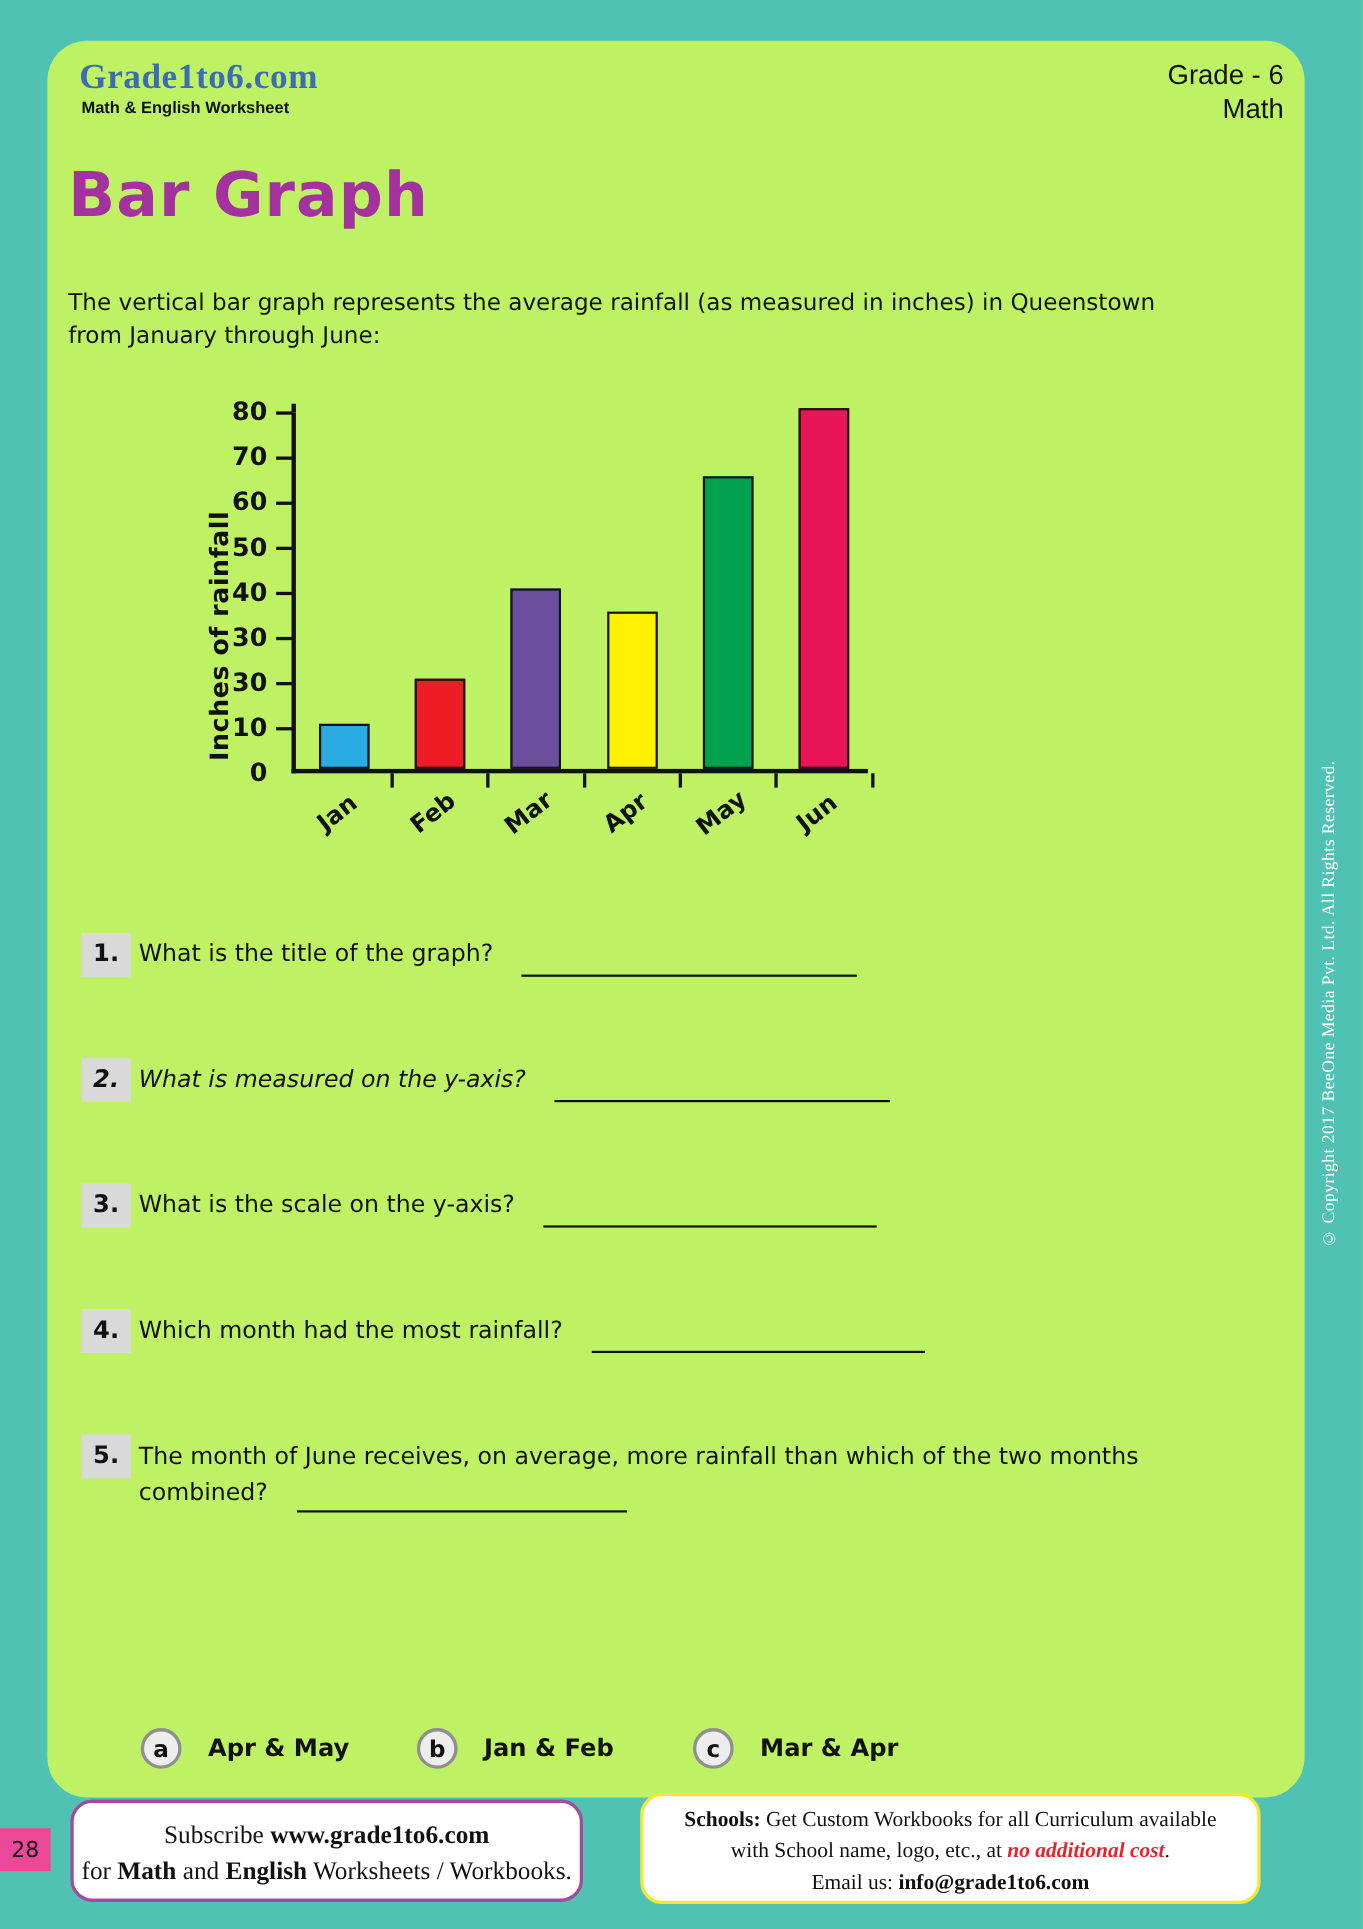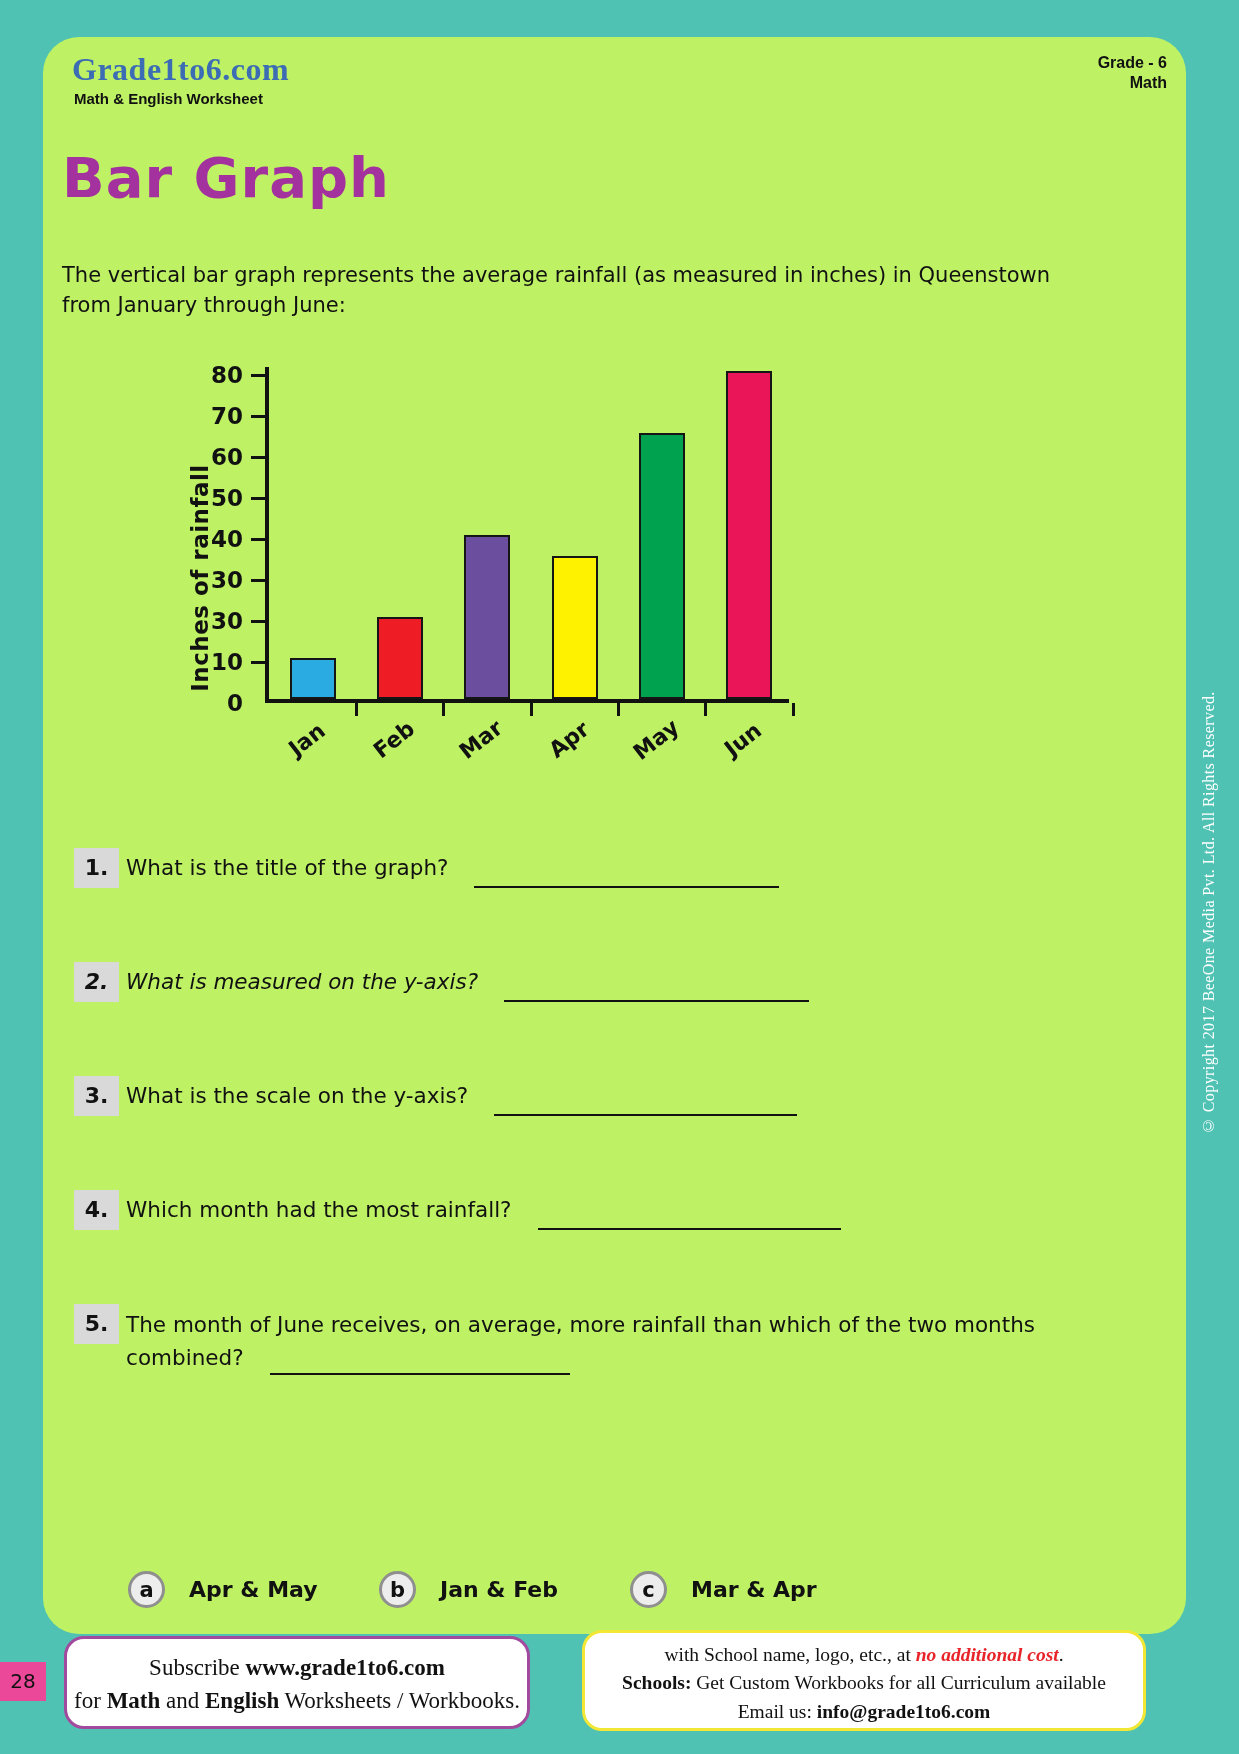--- a/index.html
+++ b/index.html
@@ -27,8 +27,8 @@
   }
   .grade-block {
     position:absolute; right:19px; top:16px; text-align:right;
-    font-family:"Liberation Sans", sans-serif; font-weight:bold;
-    font-size:16px; color:#111; line-height:1.25;
+    font-family:"Liberation Sans", sans-serif; font-weight:normal;
+    font-size:25px; color:#111; line-height:1.25;
   }
   
   .ws-title {

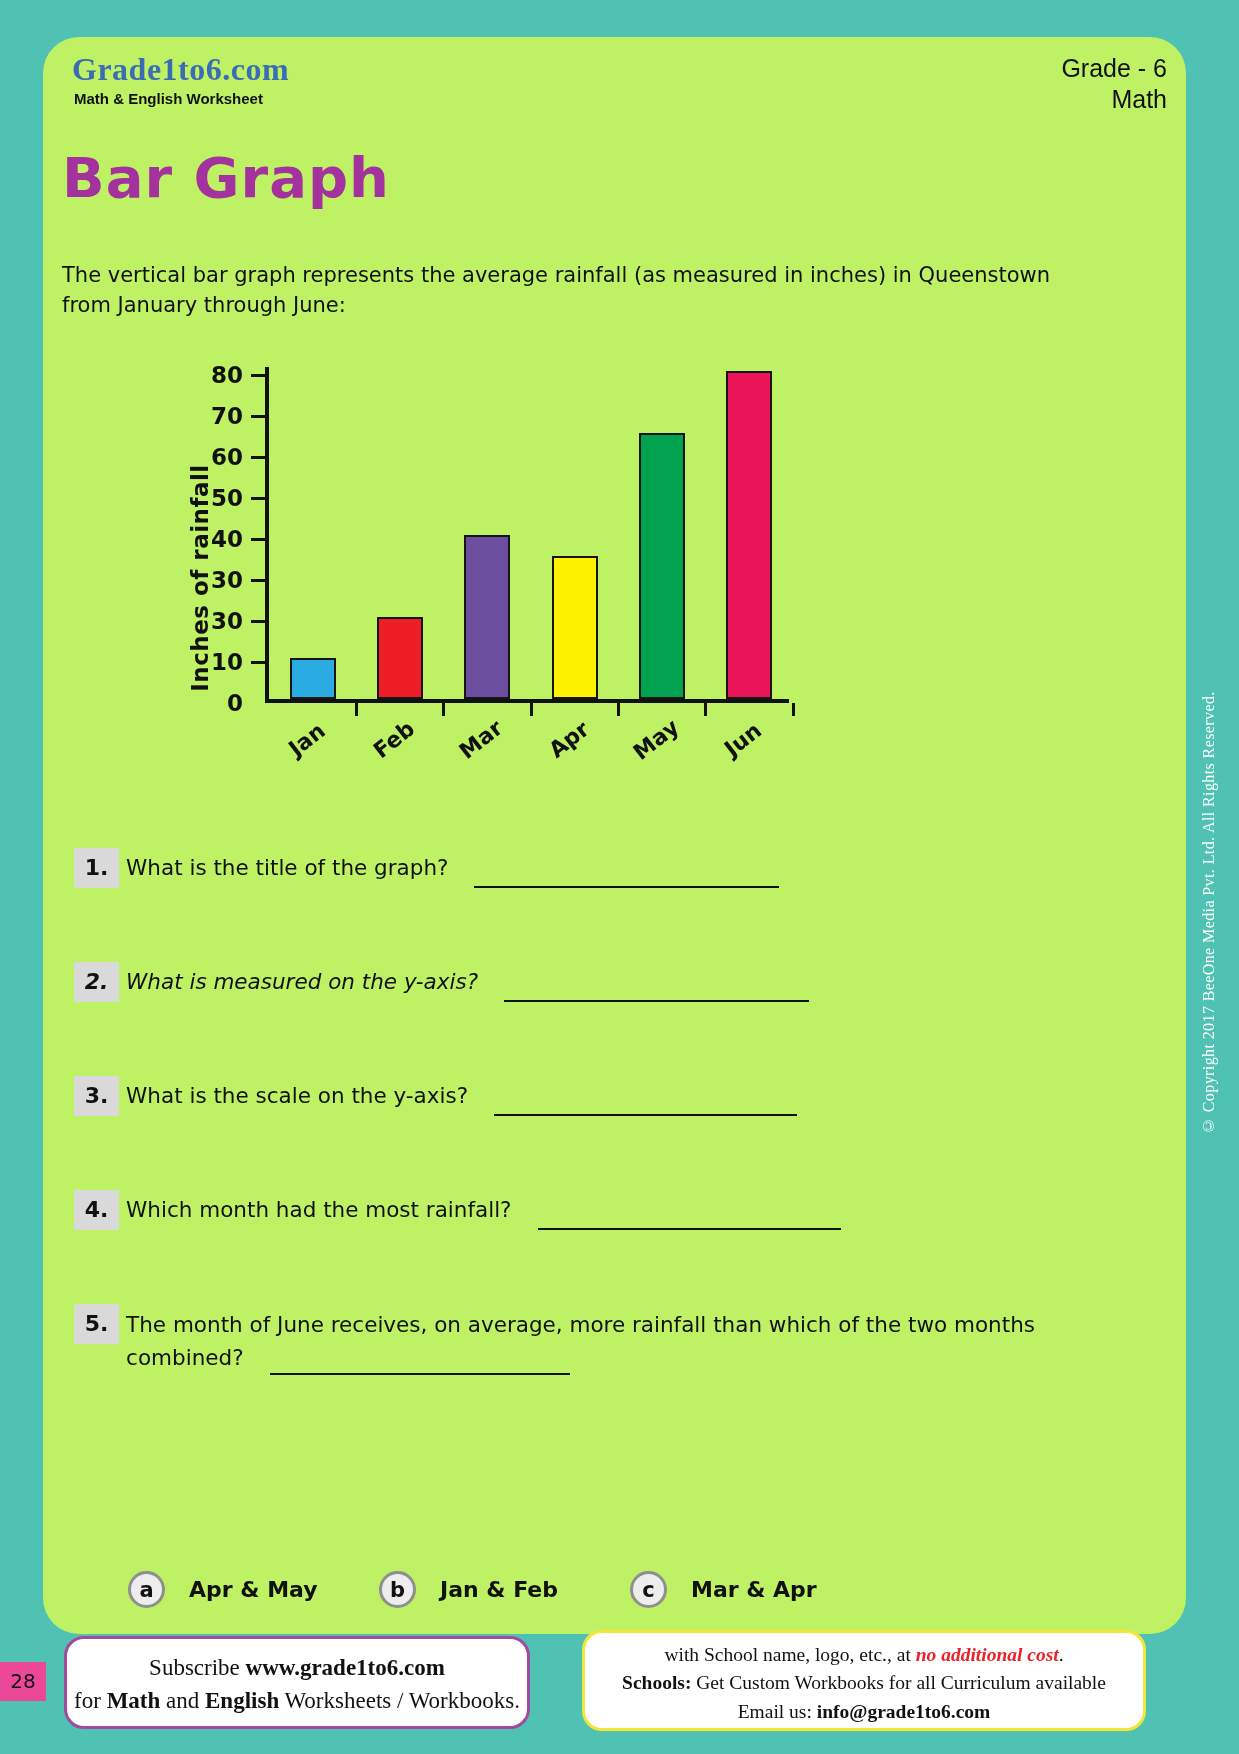--- a/index.html
+++ b/index.html
@@ -249,8 +249,8 @@
 </div>
 
 <div class="schools-box">
+  <div><span class="bold">Schools:</span><span> Get Custom Workbooks for all Curriculum available</span></div>
   <div><span>with School name, logo, etc., at </span><span class="red-italic">no additional cost</span><span>.</span></div>
-  <div><span class="bold">Schools:</span><span> Get Custom Workbooks for all Curriculum available</span></div>
   <div><span>Email us: </span><span class="bold">info@grade1to6.com</span></div>
 </div>
 

